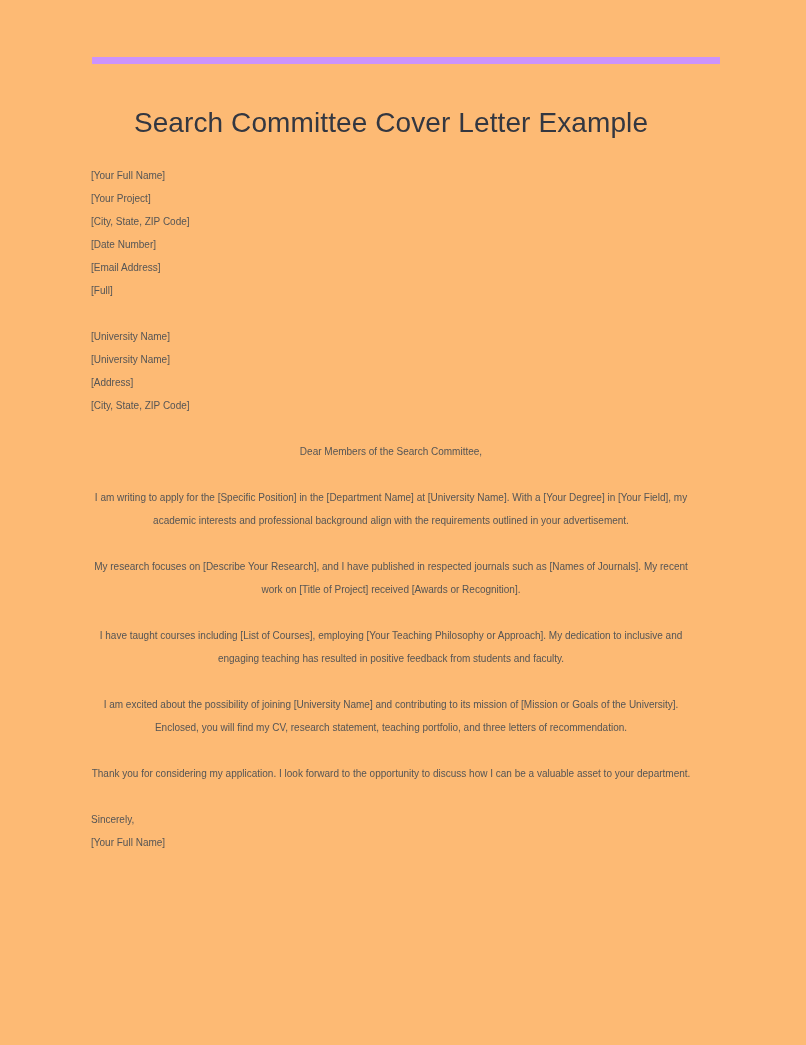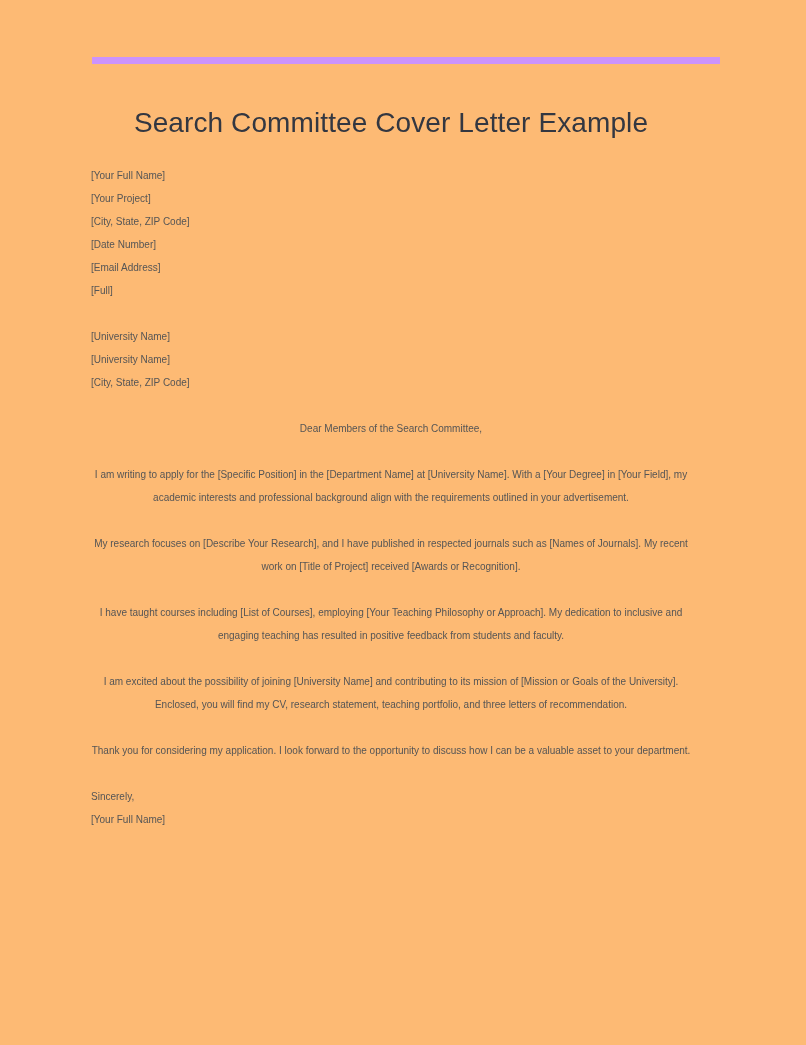--- a/index.html
+++ b/index.html
@@ -115,6 +115,7 @@
     <div class="block address-block">
       <span class="line">[University Name]</span>
       <span class="line">[University Name]</span>
+      <span class="line">[Address]</span>
       <span class="line">[City, State, ZIP Code]</span>
     </div>
 

